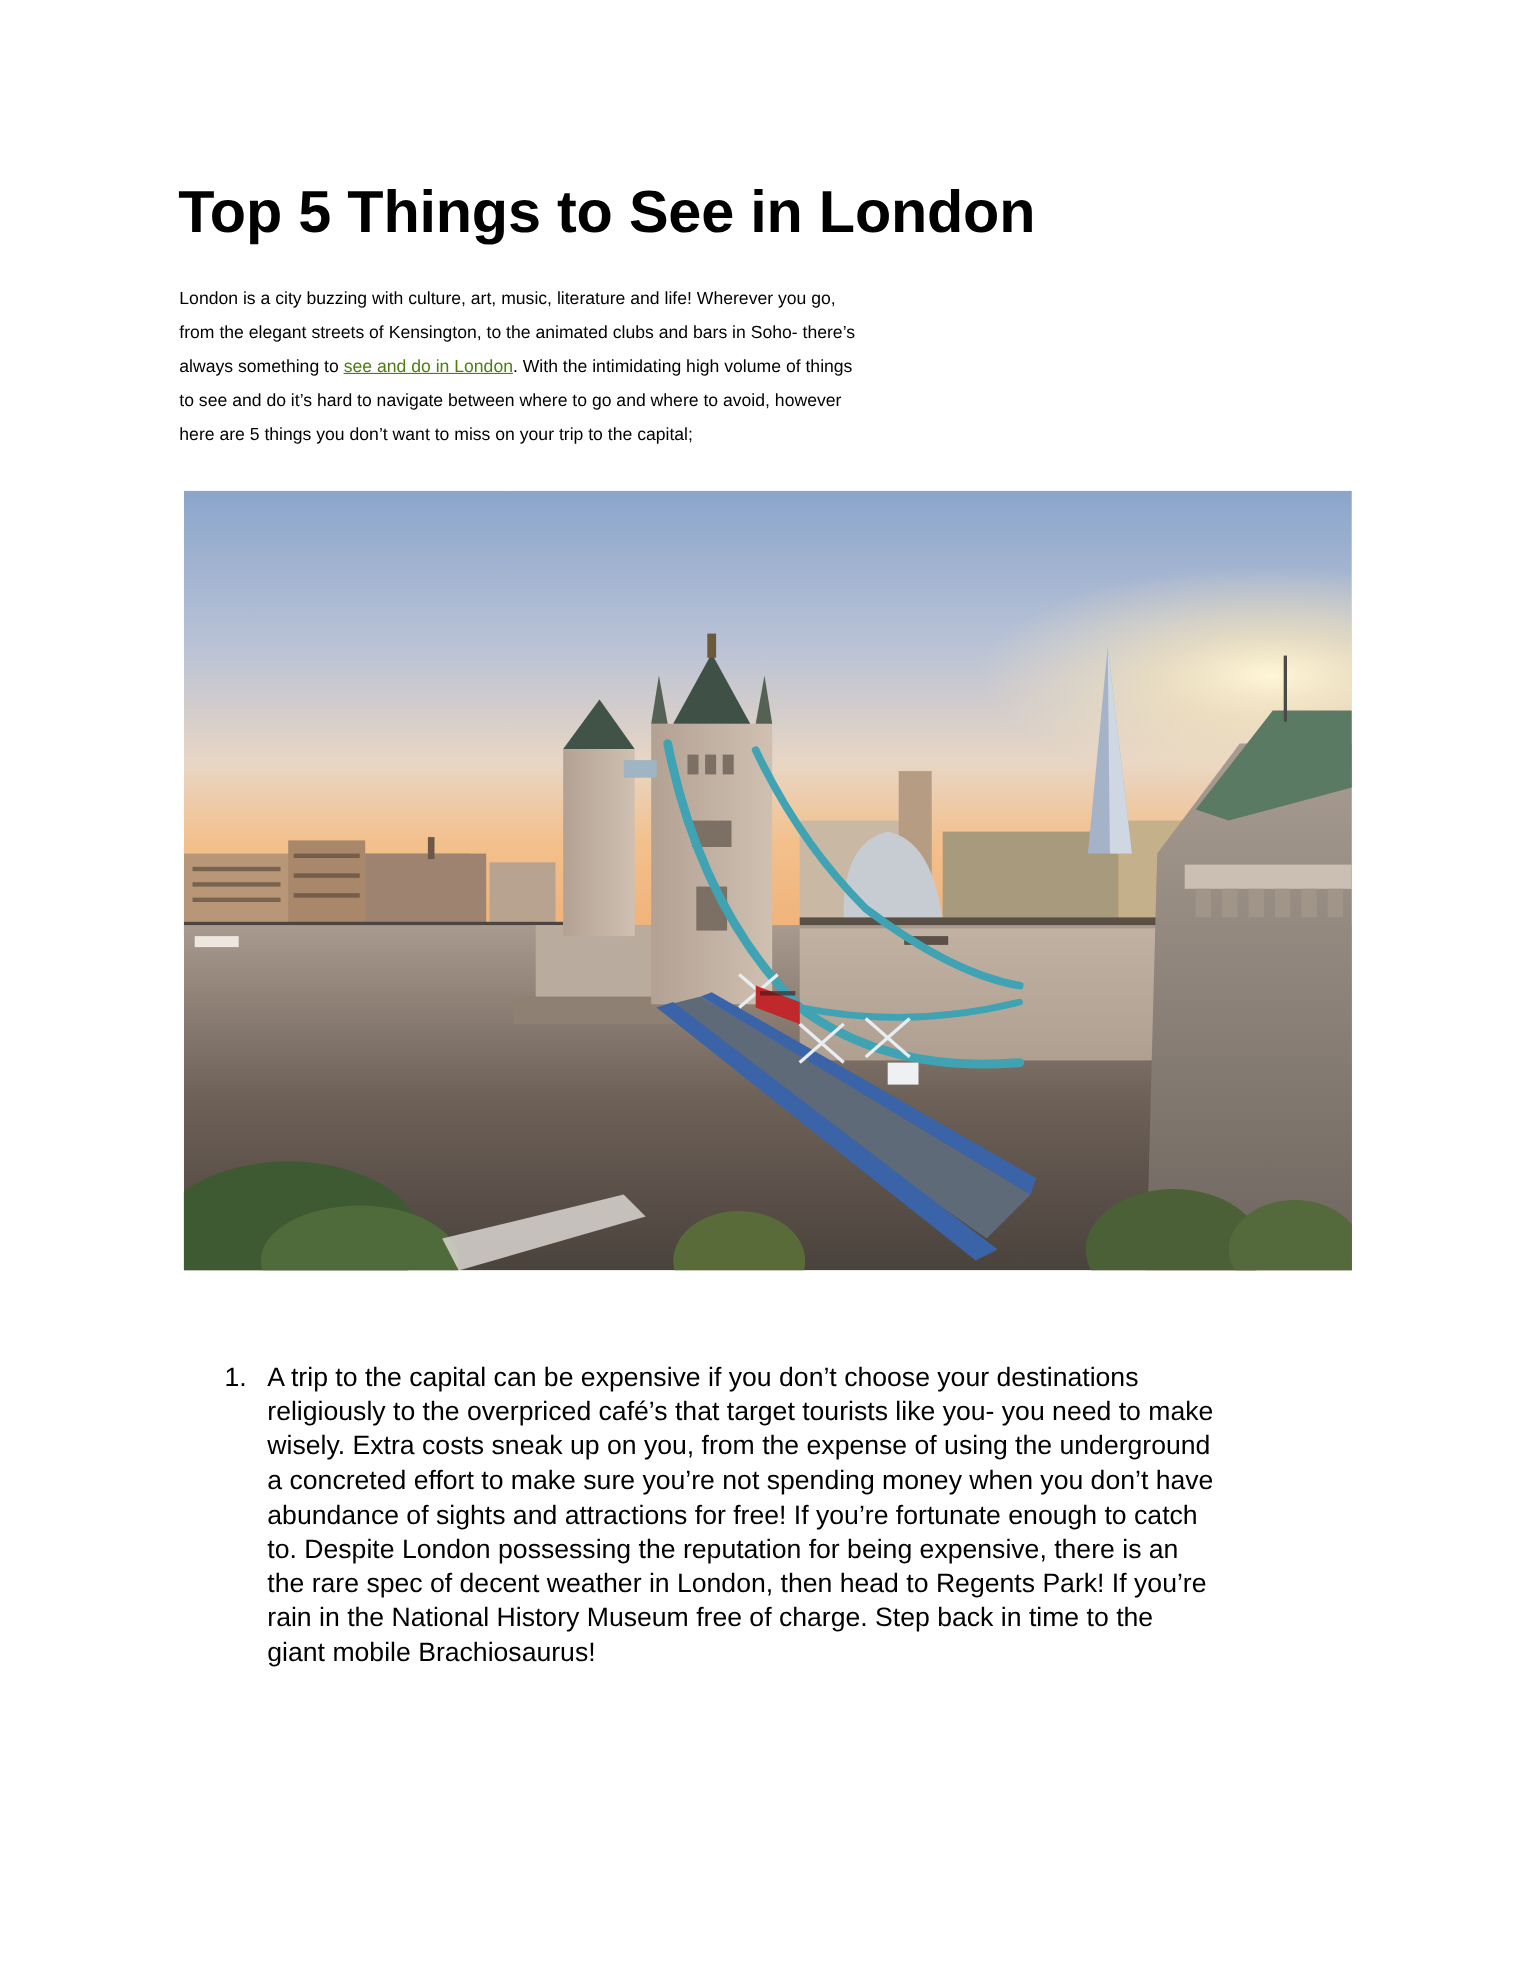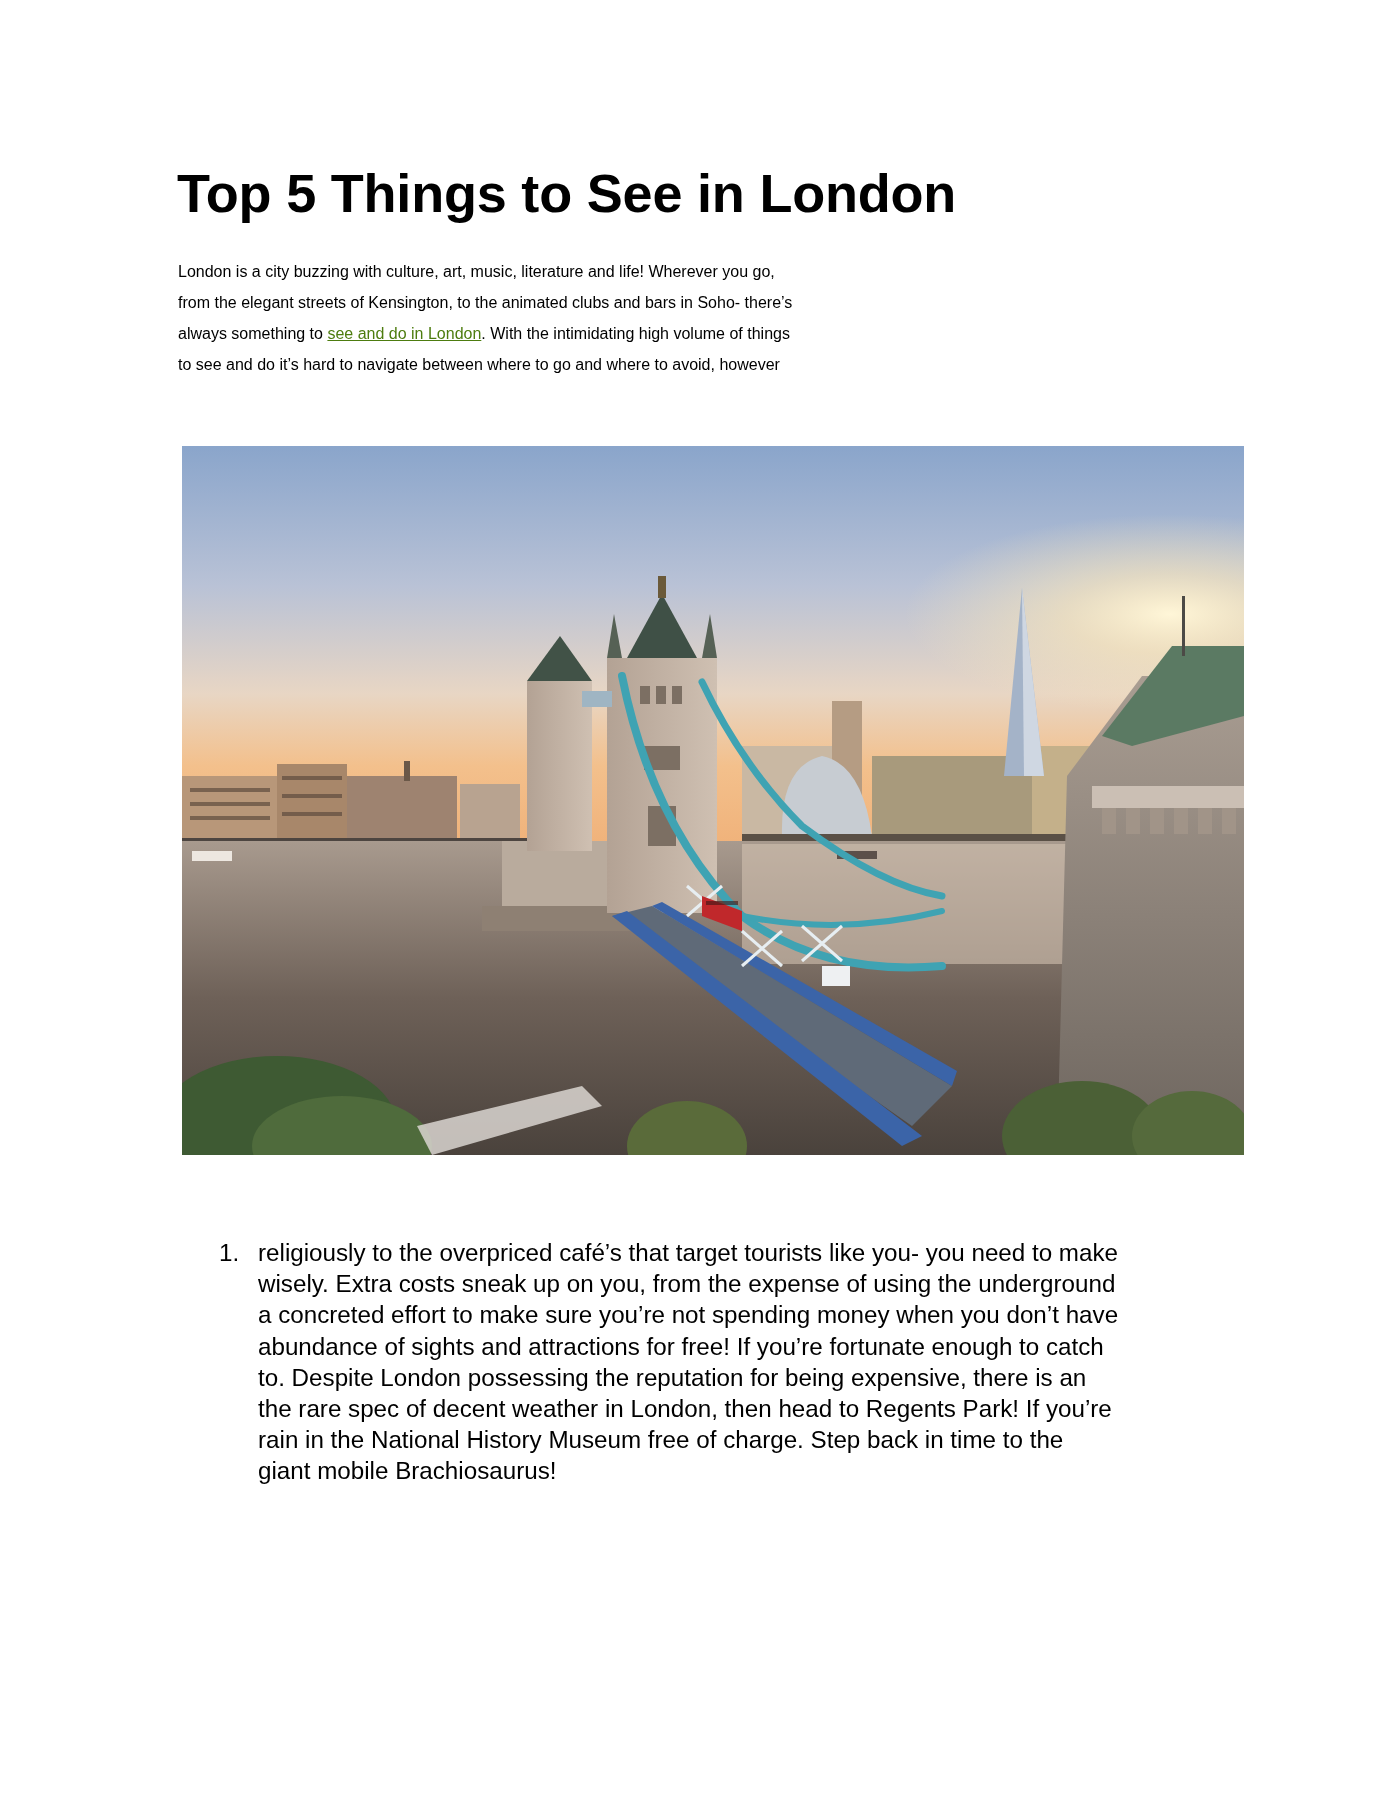--- a/index.html
+++ b/index.html
@@ -5,7 +5,7 @@
   html, body { margin: 0; padding: 0; background: #ffffff; }
   body { width: 1391px; height: 1800px; position: relative; overflow: hidden;
          font-family: "Liberation Sans", sans-serif; color: #000; }
-  .page { position: absolute; left: 15px; top: 0; width: 1167px; height: 1800px; background: #fff; }
+  .page { position: absolute; left: 0; top: 0; width: 1167px; height: 1800px; background: #fff; }
   .title { position: absolute; left: 162px; top: 160px; margin: 0;
            font-family: "Liberation Sans", sans-serif; font-weight: bold;
            font-size: 54px; line-height: 66px; letter-spacing: -0.2px; white-space: nowrap; }

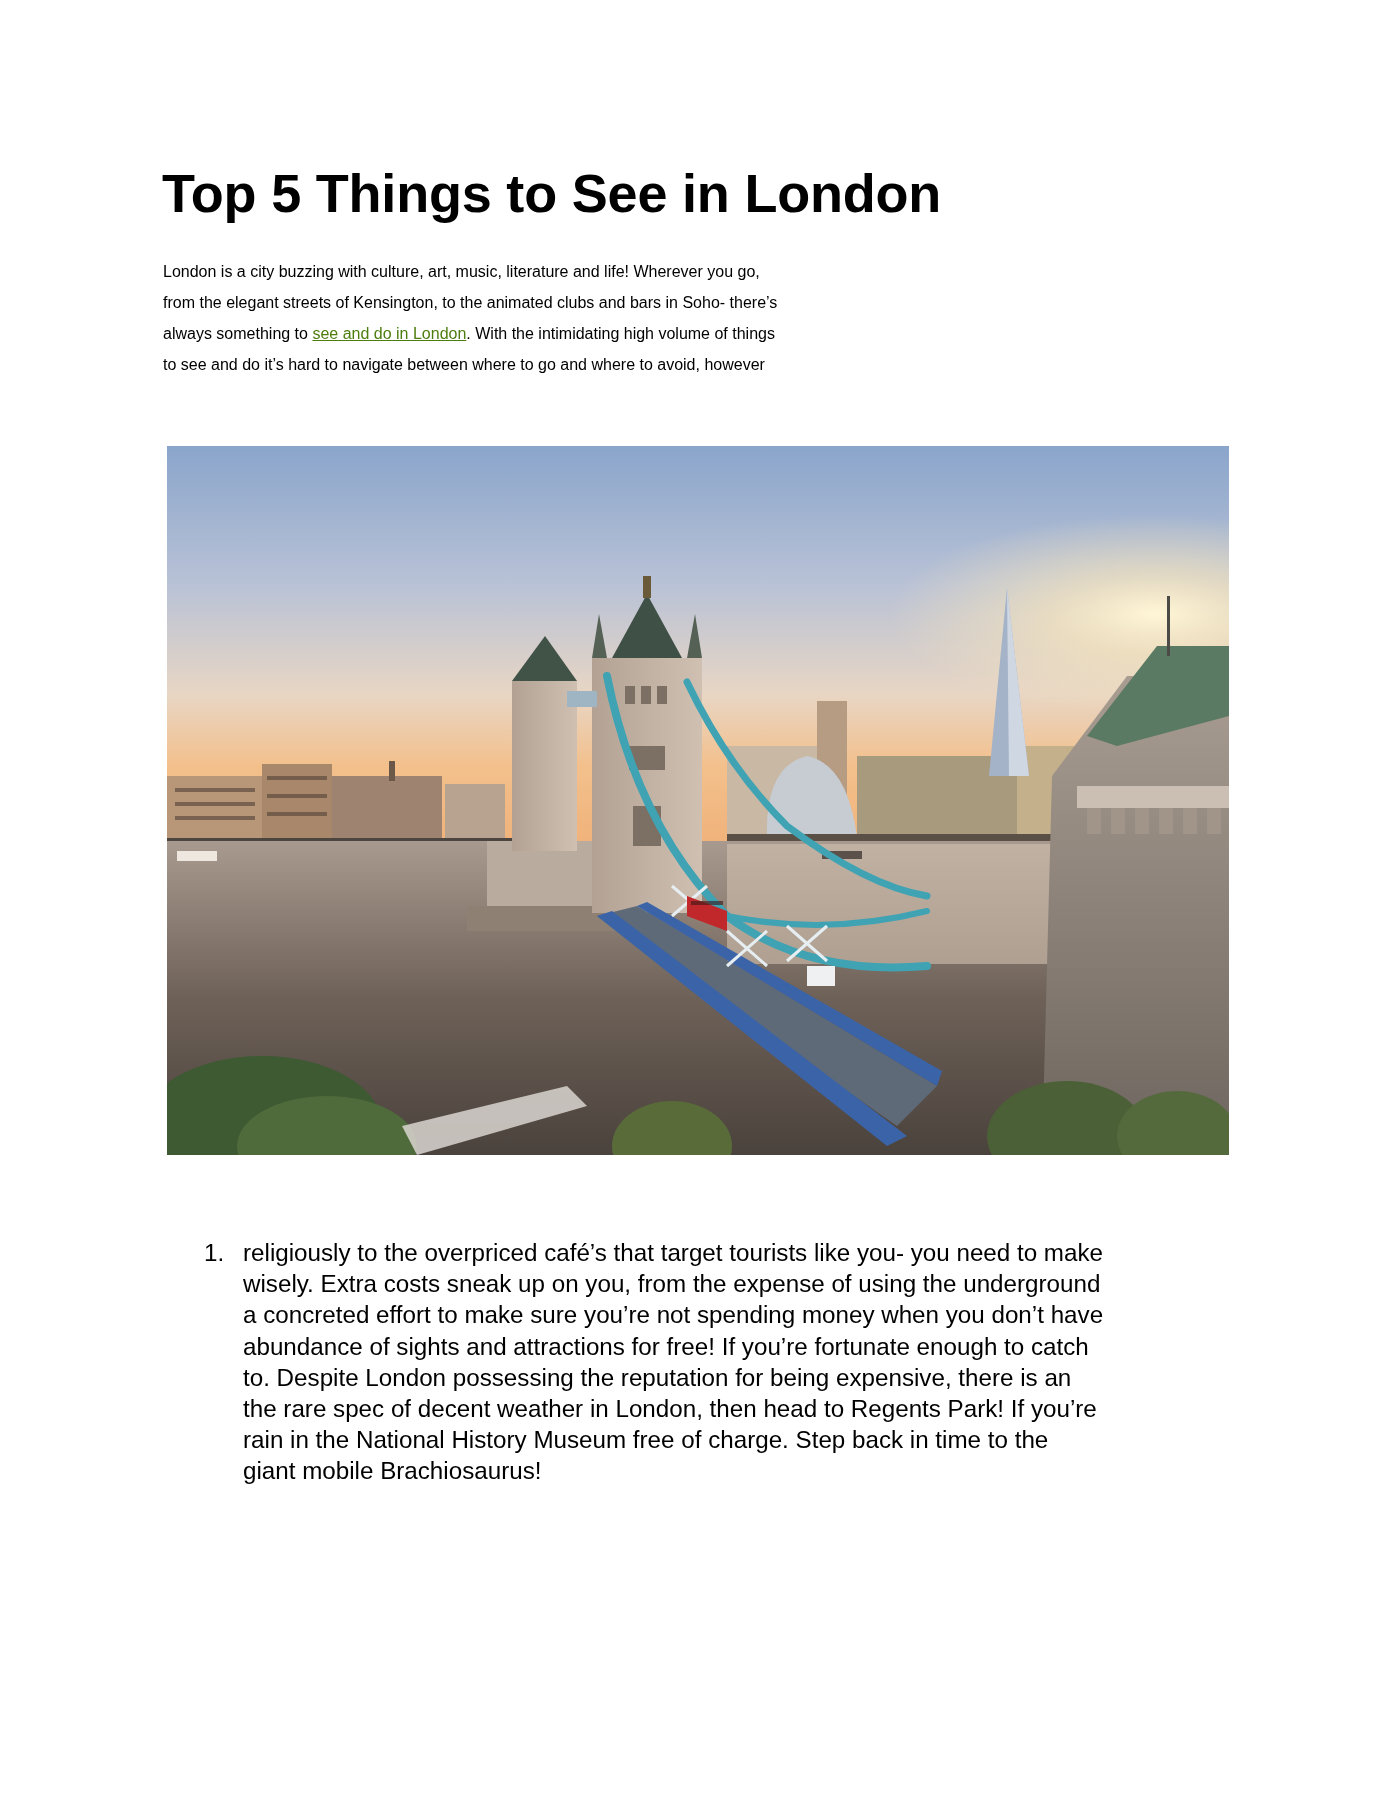--- a/index.html
+++ b/index.html
@@ -33,6 +33,7 @@
     <span class="line">from the elegant streets of Kensington, to the animated clubs and bars in Soho- there’s</span>
     <span class="line"><span>always something to </span><a href="#">see and do in London</a><span>. With the intimidating high volume of things</span></span>
     <span class="line">to see and do it’s hard to navigate between where to go and where to avoid, however</span>
+    <span class="line">here are 5 things you don’t want to miss on your trip to the capital;</span>
   </p>
 
   <div class="photo" title="Tower Bridge over the River Thames at sunset with The Shard and City Hall in the background">

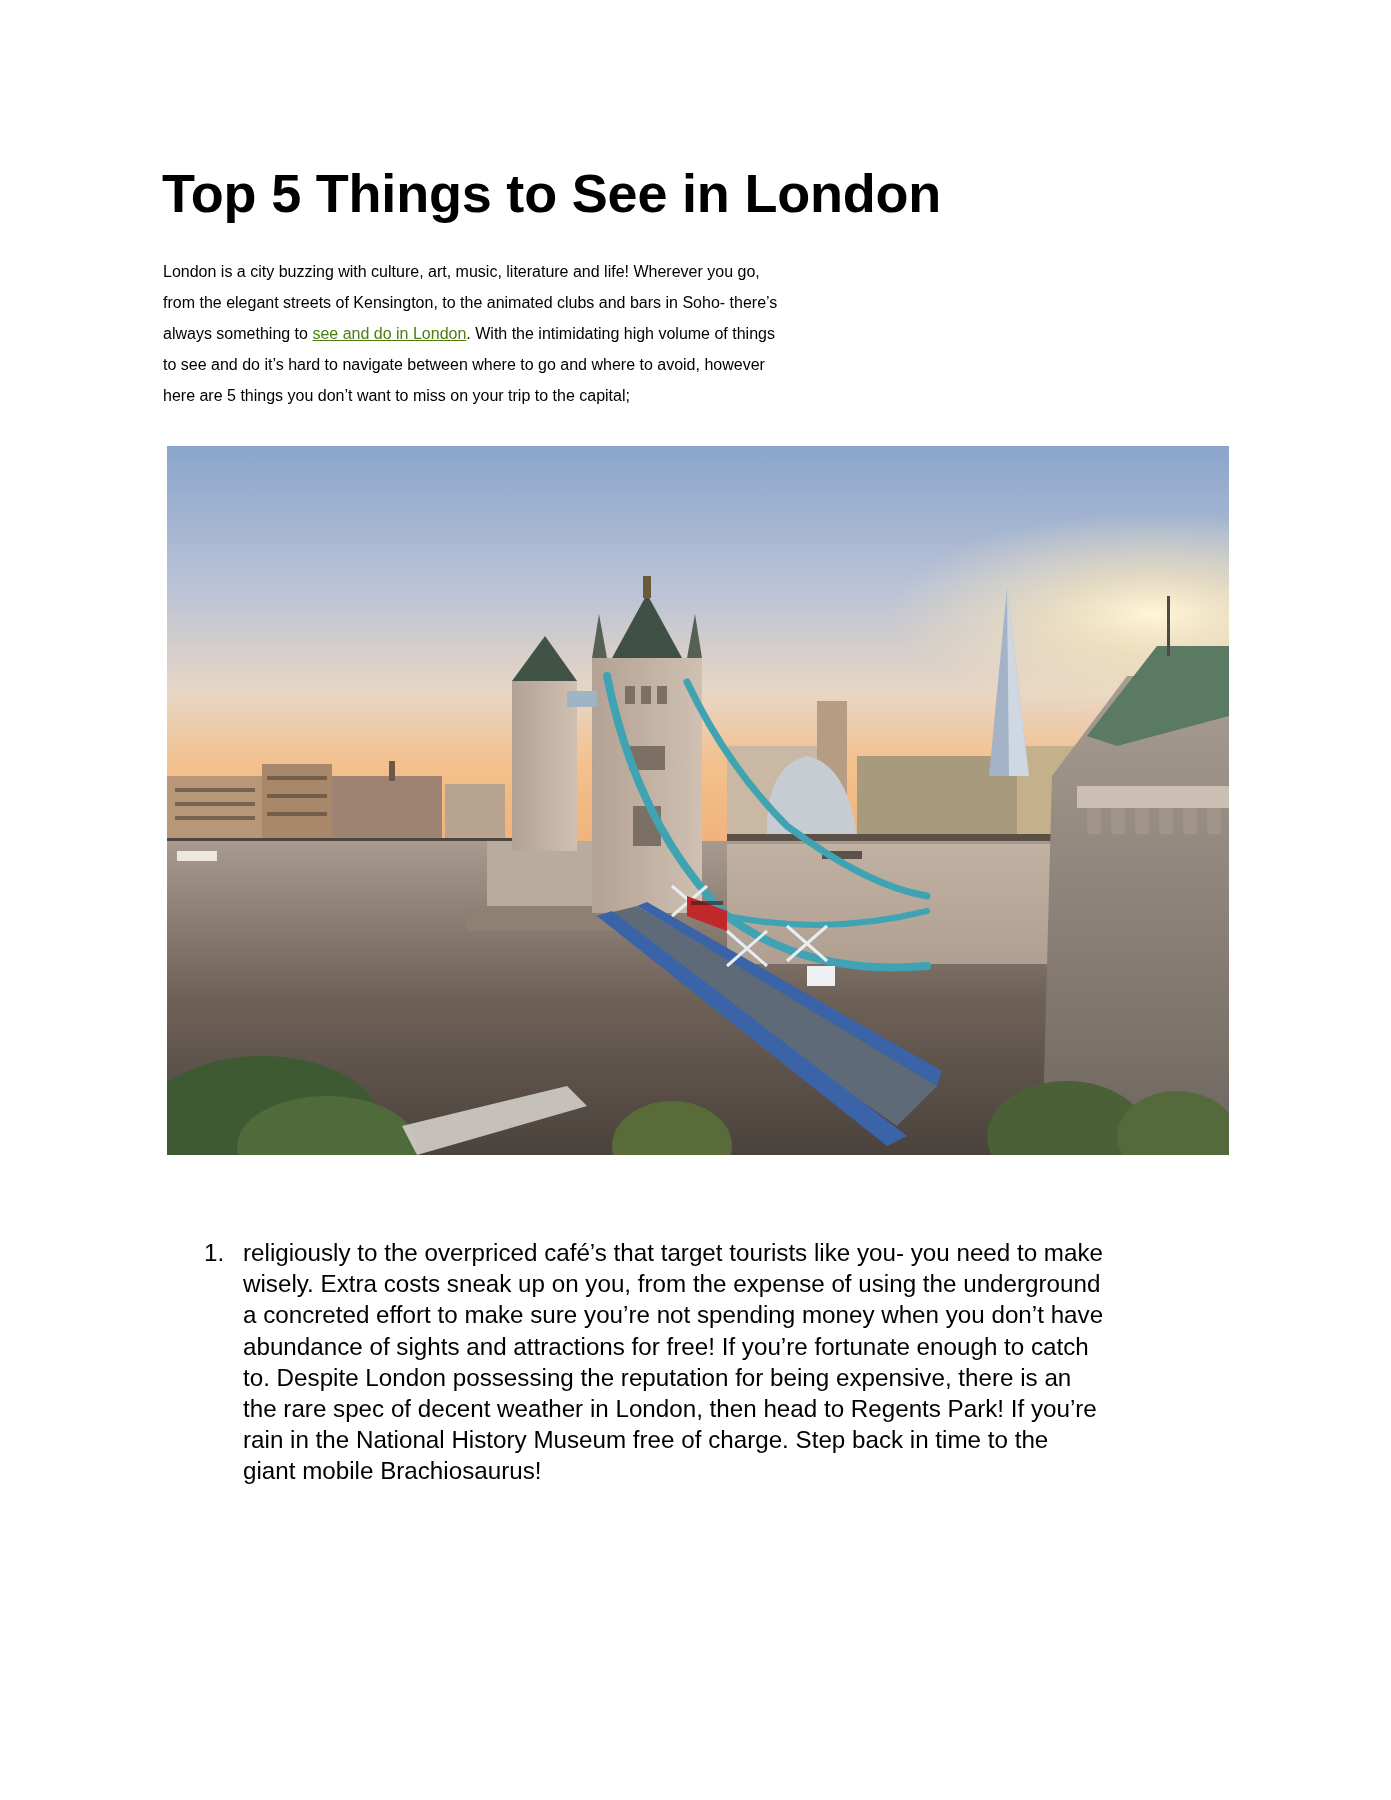--- a/index.html
+++ b/index.html
@@ -185,6 +185,7 @@
     <li class="list-item">
       <span class="list-num">1.</span>
       <span class="list-text">
+        <span class="line">A trip to the capital can be expensive if you don’t choose your destinations</span>
         <span class="line">religiously to the overpriced café’s that target tourists like you- you need to make</span>
         <span class="line">wisely. Extra costs sneak up on you, from the expense of using the underground</span>
         <span class="line">a concreted effort to make sure you’re not spending money when you don’t have</span>

